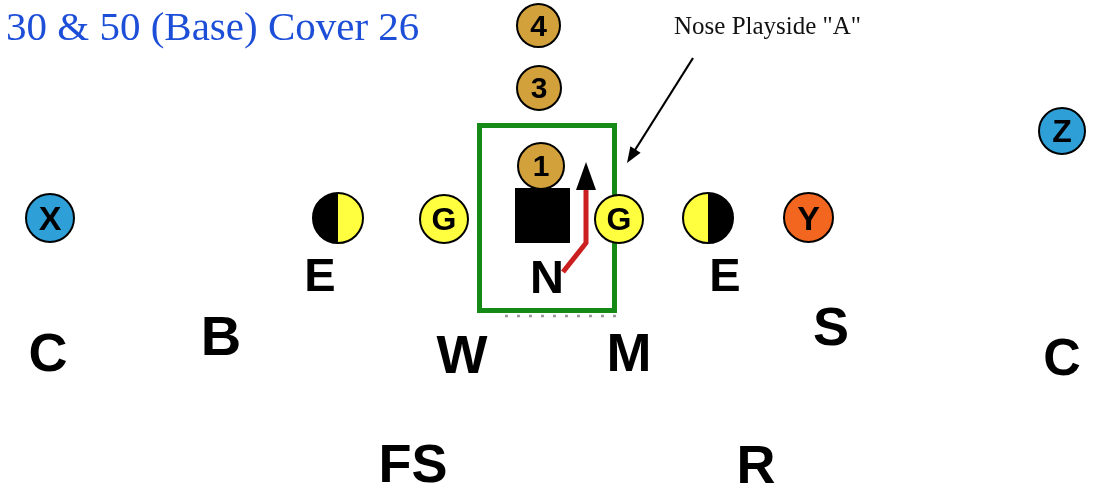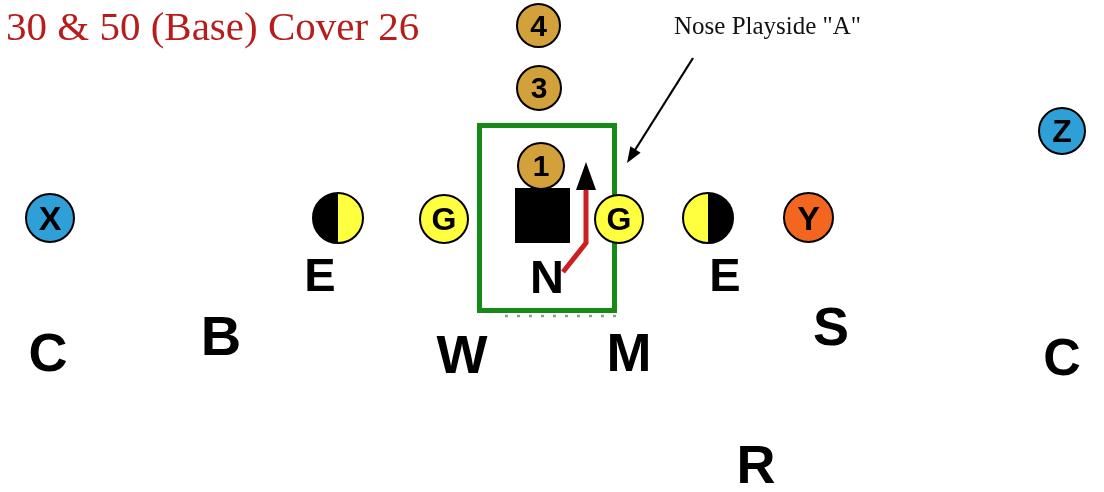--- a/index.html
+++ b/index.html
@@ -10,7 +10,7 @@
   
   .title{
     position:absolute;left:6px;top:2px;
-    font-family:"Liberation Serif",serif;font-size:41px;color:#b91c1c;
+    font-family:"Liberation Serif",serif;font-size:41px;color:#1d4ed8;
     white-space:nowrap;
   }
   .annotation{

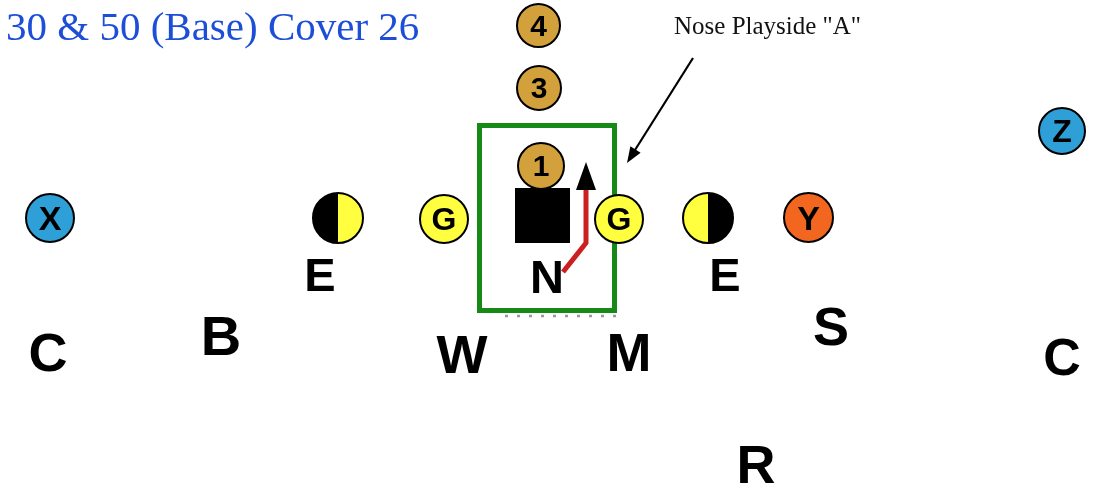--- a/index.html
+++ b/index.html
@@ -113,6 +113,7 @@
   <div class="pos-label fs54" style="left:629px;top:352px;">M</div>
   <div class="pos-label fs54" style="left:831px;top:326px;">S</div>
   <div class="pos-label fs52" style="left:1062px;top:357px;">C</div>
+  <div class="pos-label fs54" style="left:413px;top:463px;">FS</div>
   <div class="pos-label fs54" style="left:756px;top:464px;">R</div>
 
   <svg id="arrow-layer" width="1104" height="492" viewBox="0 0 1104 492">

